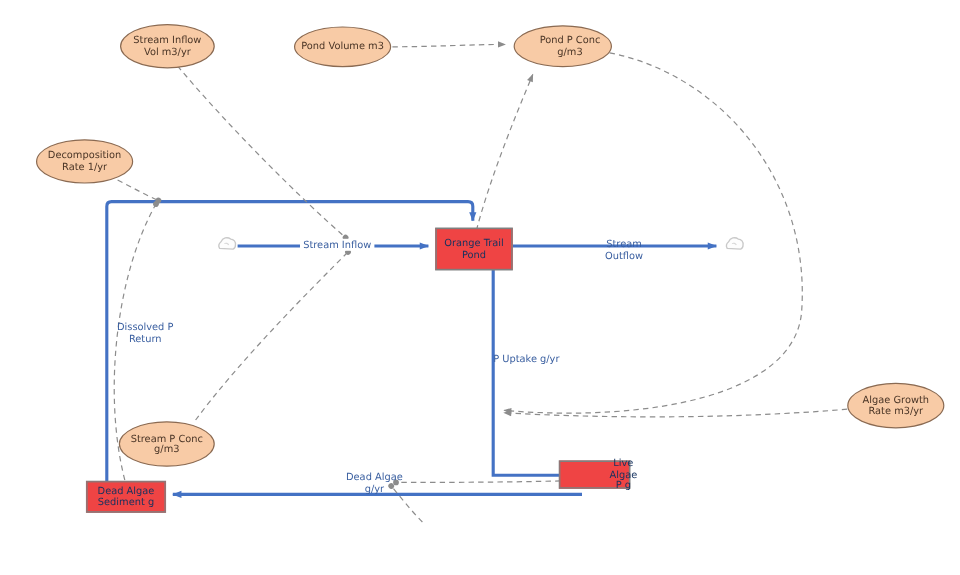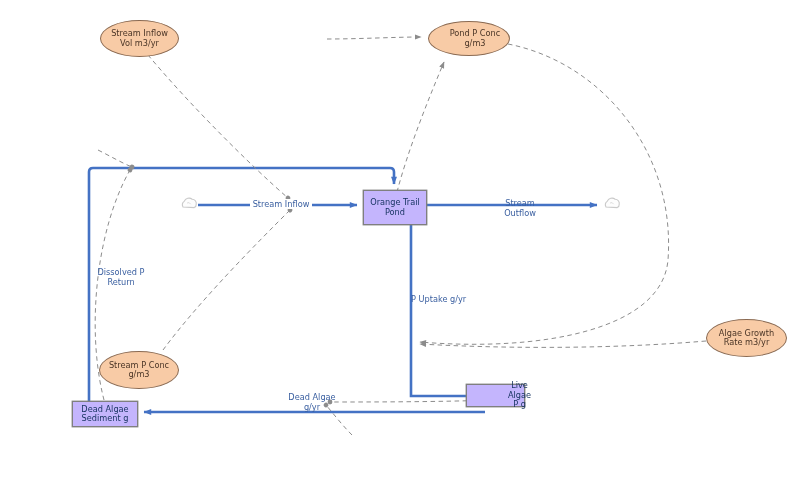--- a/index.html
+++ b/index.html
@@ -138,6 +138,9 @@
 Vol m3/yr</span>
   </div>
 
+  <div class="node converter" style="left:245px; top:22px; width:81px; height:34px;">
+    <span style="white-space:pre-line;">Pond Volume m3</span>
+  </div>
 
   <div class="node converter" style="left:428px; top:21px; width:82px; height:35px;">
     <span style="white-space:pre-line;padding-left:12px;">Pond P Conc g/m3</span>

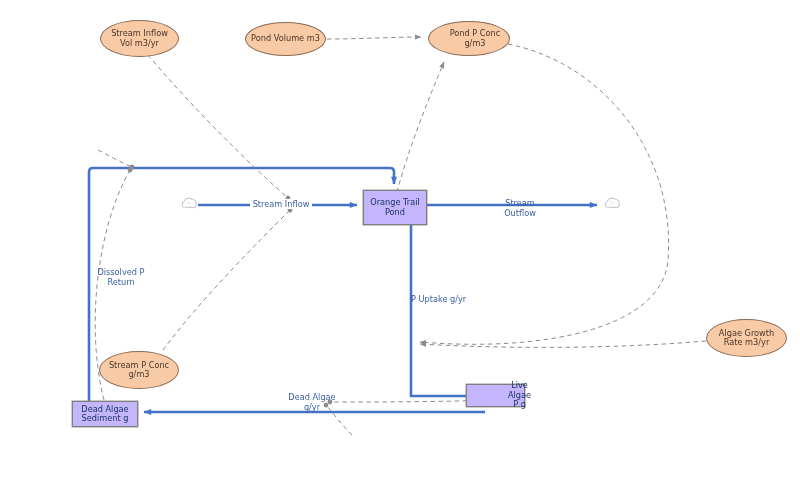--- a/index.html
+++ b/index.html
@@ -146,6 +146,10 @@
     <span style="white-space:pre-line;padding-left:12px;">Pond P Conc g/m3</span>
   </div>
 
+  <div class="node converter" style="left:30px; top:116px; width:81px; height:37px;">
+    <span style="white-space:pre-line;">Decomposition
+Rate 1/yr</span>
+  </div>
 
   <div class="node converter" style="left:99px; top:351px; width:80px; height:38px;">
     <span style="white-space:pre-line;">Stream P Conc

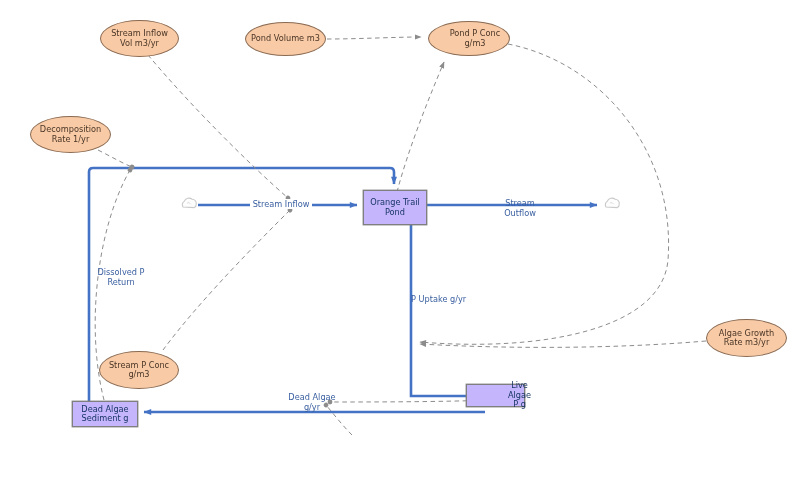--- a/index.html
+++ b/index.html
@@ -32,7 +32,7 @@
     z-index: 5;
   }
   .stock {
-    background: #c4b5fd;
+    background: #ef4444;
     border: 1.6px solid #7f7f7f;
     box-shadow: 0 0 0 0.4px #7f7f7f;
     color: #15325f;

